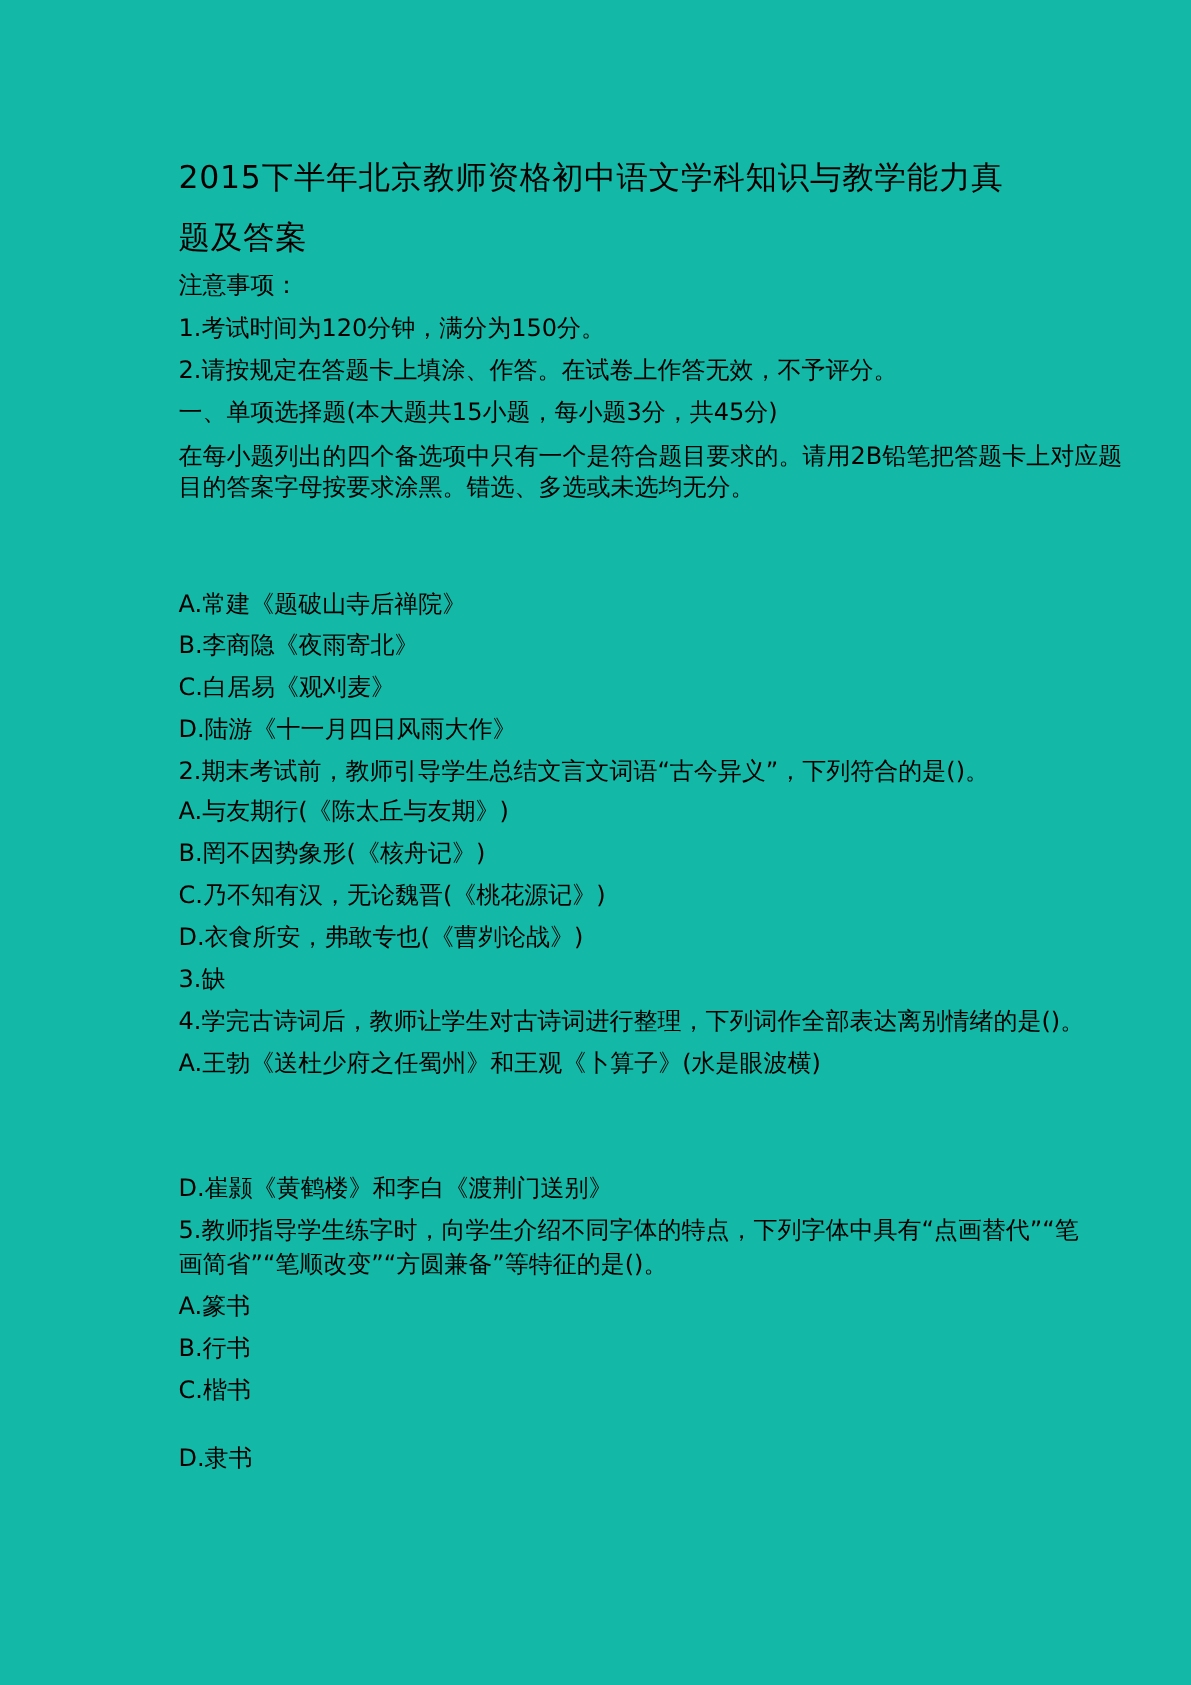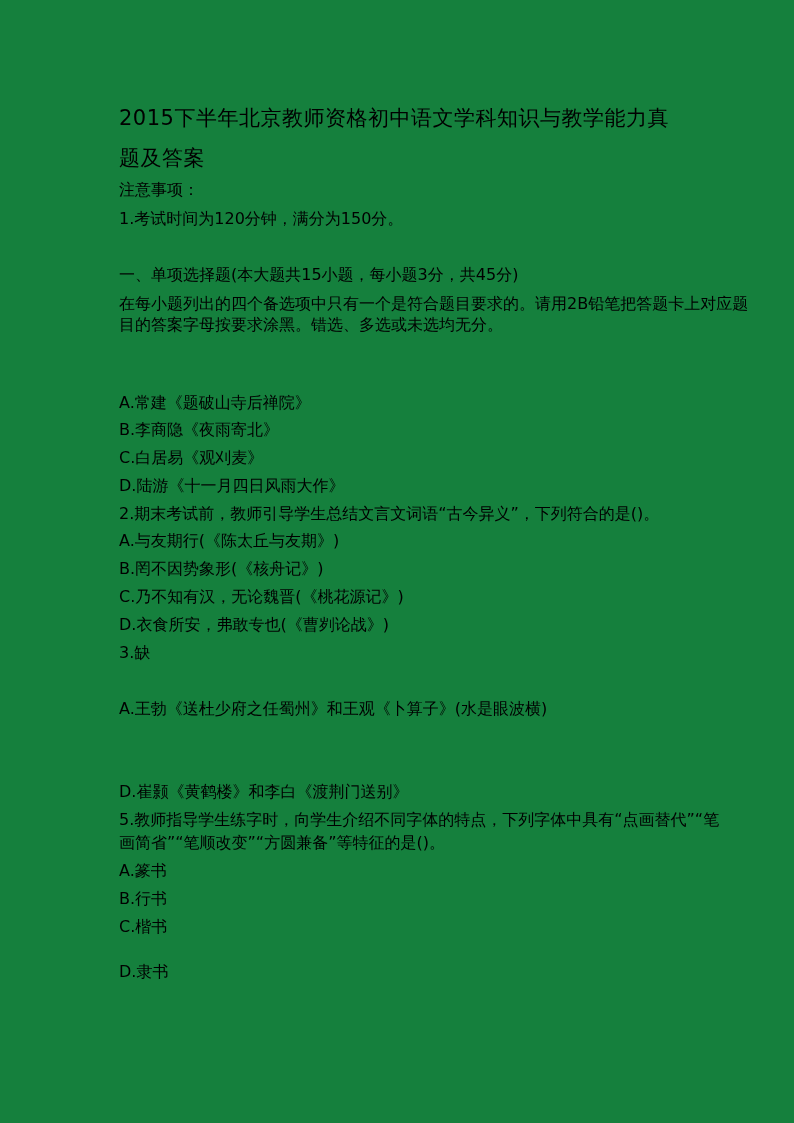--- a/index.html
+++ b/index.html
@@ -5,7 +5,7 @@
   html, body { margin: 0; padding: 0; background: #ffffff; }
   body { width: 794px; height: 1123px; position: relative; overflow: hidden;
          font-family: "DejaVu Sans", "Liberation Sans", sans-serif; color: #000; }
-  .page { position: absolute; left: 0; top: 0; width: 794px; height: 1123px; background: #15803d; }
+  .page { position: absolute; left: 0; top: 0; width: 794px; height: 1123px; background: #14b8a6; }
   .line { position: absolute; left: 119px; white-space: nowrap; font-size: 16px; line-height: 16px; }
   .title { font-size: 21px; line-height: 26px; letter-spacing: 0.5px; }
 </style>

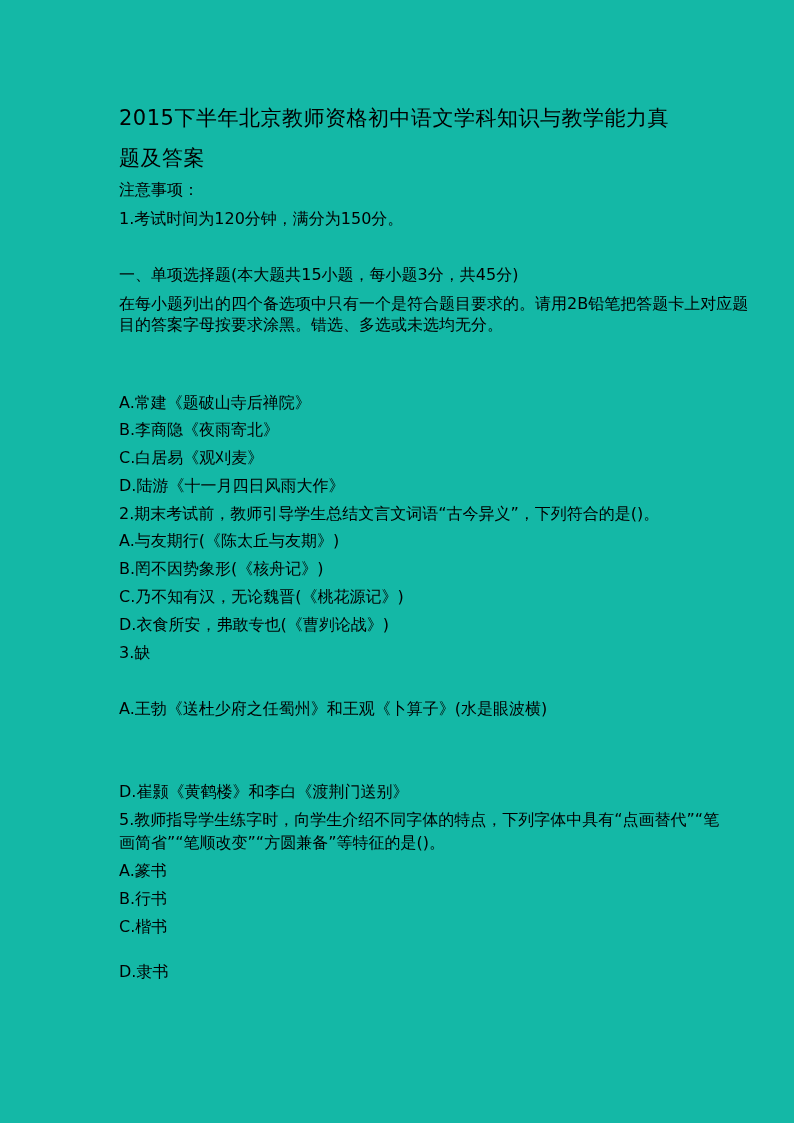--- a/index.html
+++ b/index.html
@@ -18,6 +18,7 @@
 
   <div class="line" style="top:182px;">注意事项：</div>
   <div class="line" style="top:211px;">1.考试时间为120分钟，满分为150分。</div>
+  <div class="line" style="top:239px;">2.请按规定在答题卡上填涂、作答。在试卷上作答无效，不予评分。</div>
 
   <div class="line" style="top:267px;">一、单项选择题(本大题共15小题，每小题3分，共45分)</div>
   <div class="line" style="top:296px;">在每小题列出的四个备选项中只有一个是符合题目要求的。请用2B铅笔把答题卡上对应题</div>

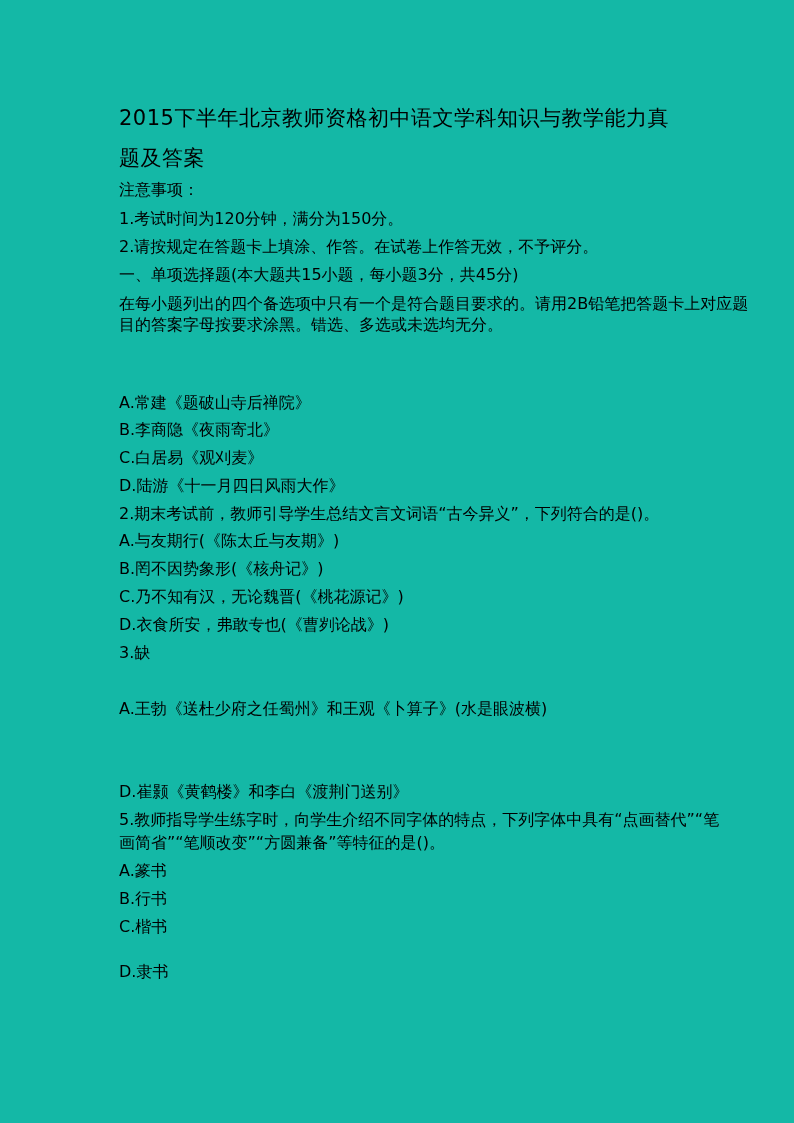--- a/index.html
+++ b/index.html
@@ -37,6 +37,7 @@
 
   <div class="line" style="top:645px;">3.缺</div>
 
+  <div class="line" style="top:673px;">4.学完古诗词后，教师让学生对古诗词进行整理，下列词作全部表达离别情绪的是()。</div>
   <div class="line" style="top:701px;">A.王勃《送杜少府之任蜀州》和王观《卜算子》(水是眼波横)</div>
   <div class="line" style="top:784px;">D.崔颢《黄鹤楼》和李白《渡荆门送别》</div>
 

